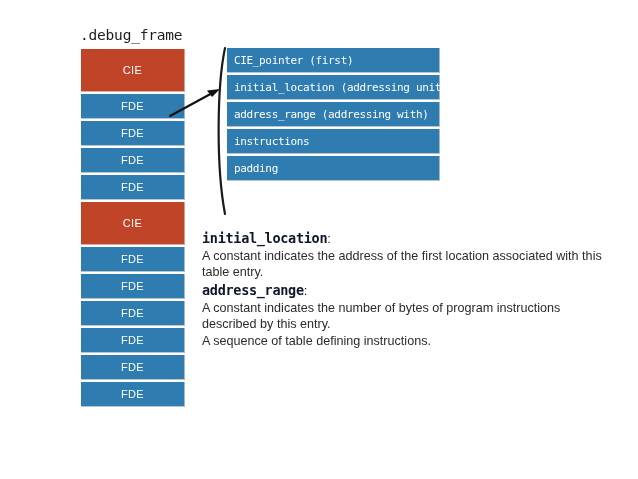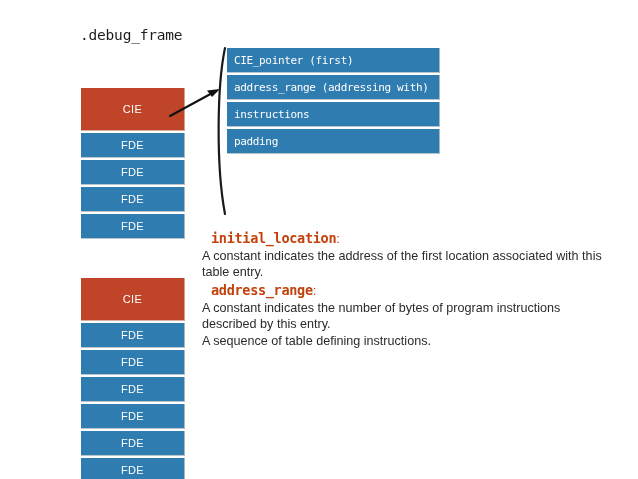--- a/index.html
+++ b/index.html
@@ -61,7 +61,6 @@
     height: 43px;
     border-right: 1px solid #cfa094;
     border-bottom: 1px solid #d8b0a4;
-    margin-top: 39px;
   }
   .frame-block.fde {
     background: #2f7cb0;

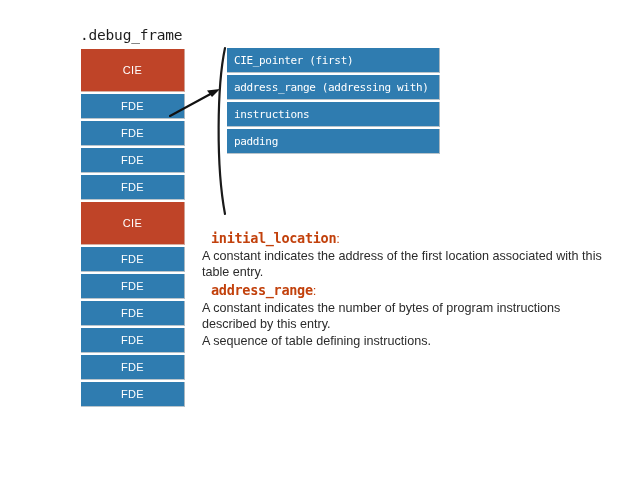--- a/index.html
+++ b/index.html
@@ -201,6 +201,9 @@
       <span>CIE_pointer (first)</span>
     </div>
     <div class="detail-row">
+      <span>initial_location (addressing unit)</span>
+    </div>
+    <div class="detail-row">
       <span>address_range (addressing with)</span>
     </div>
     <div class="detail-row">

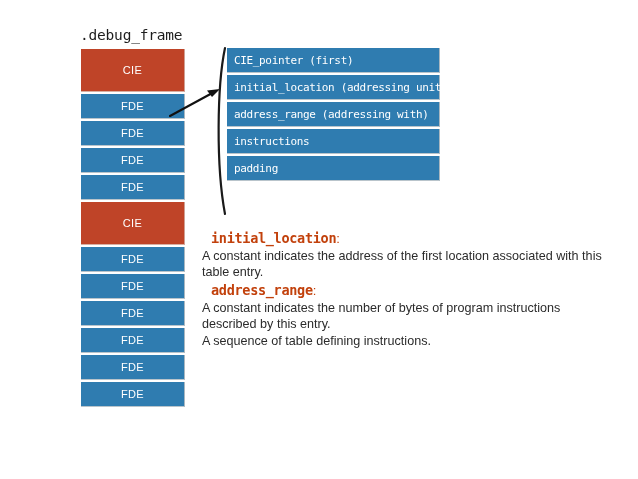--- a/index.html
+++ b/index.html
@@ -121,11 +121,10 @@
     font-family: "DejaVu Sans Mono", "Liberation Mono", monospace;
     font-size: 13.5px;
     font-weight: bold;
-    color: #c2410c;
+    color: #0f172a;
     letter-spacing: -0.3px;
     line-height: 19px;
     white-space: nowrap;
-    margin-left: 9px;
   }
   .desc-term .colon {
     font-family: "Liberation Sans", sans-serif;

